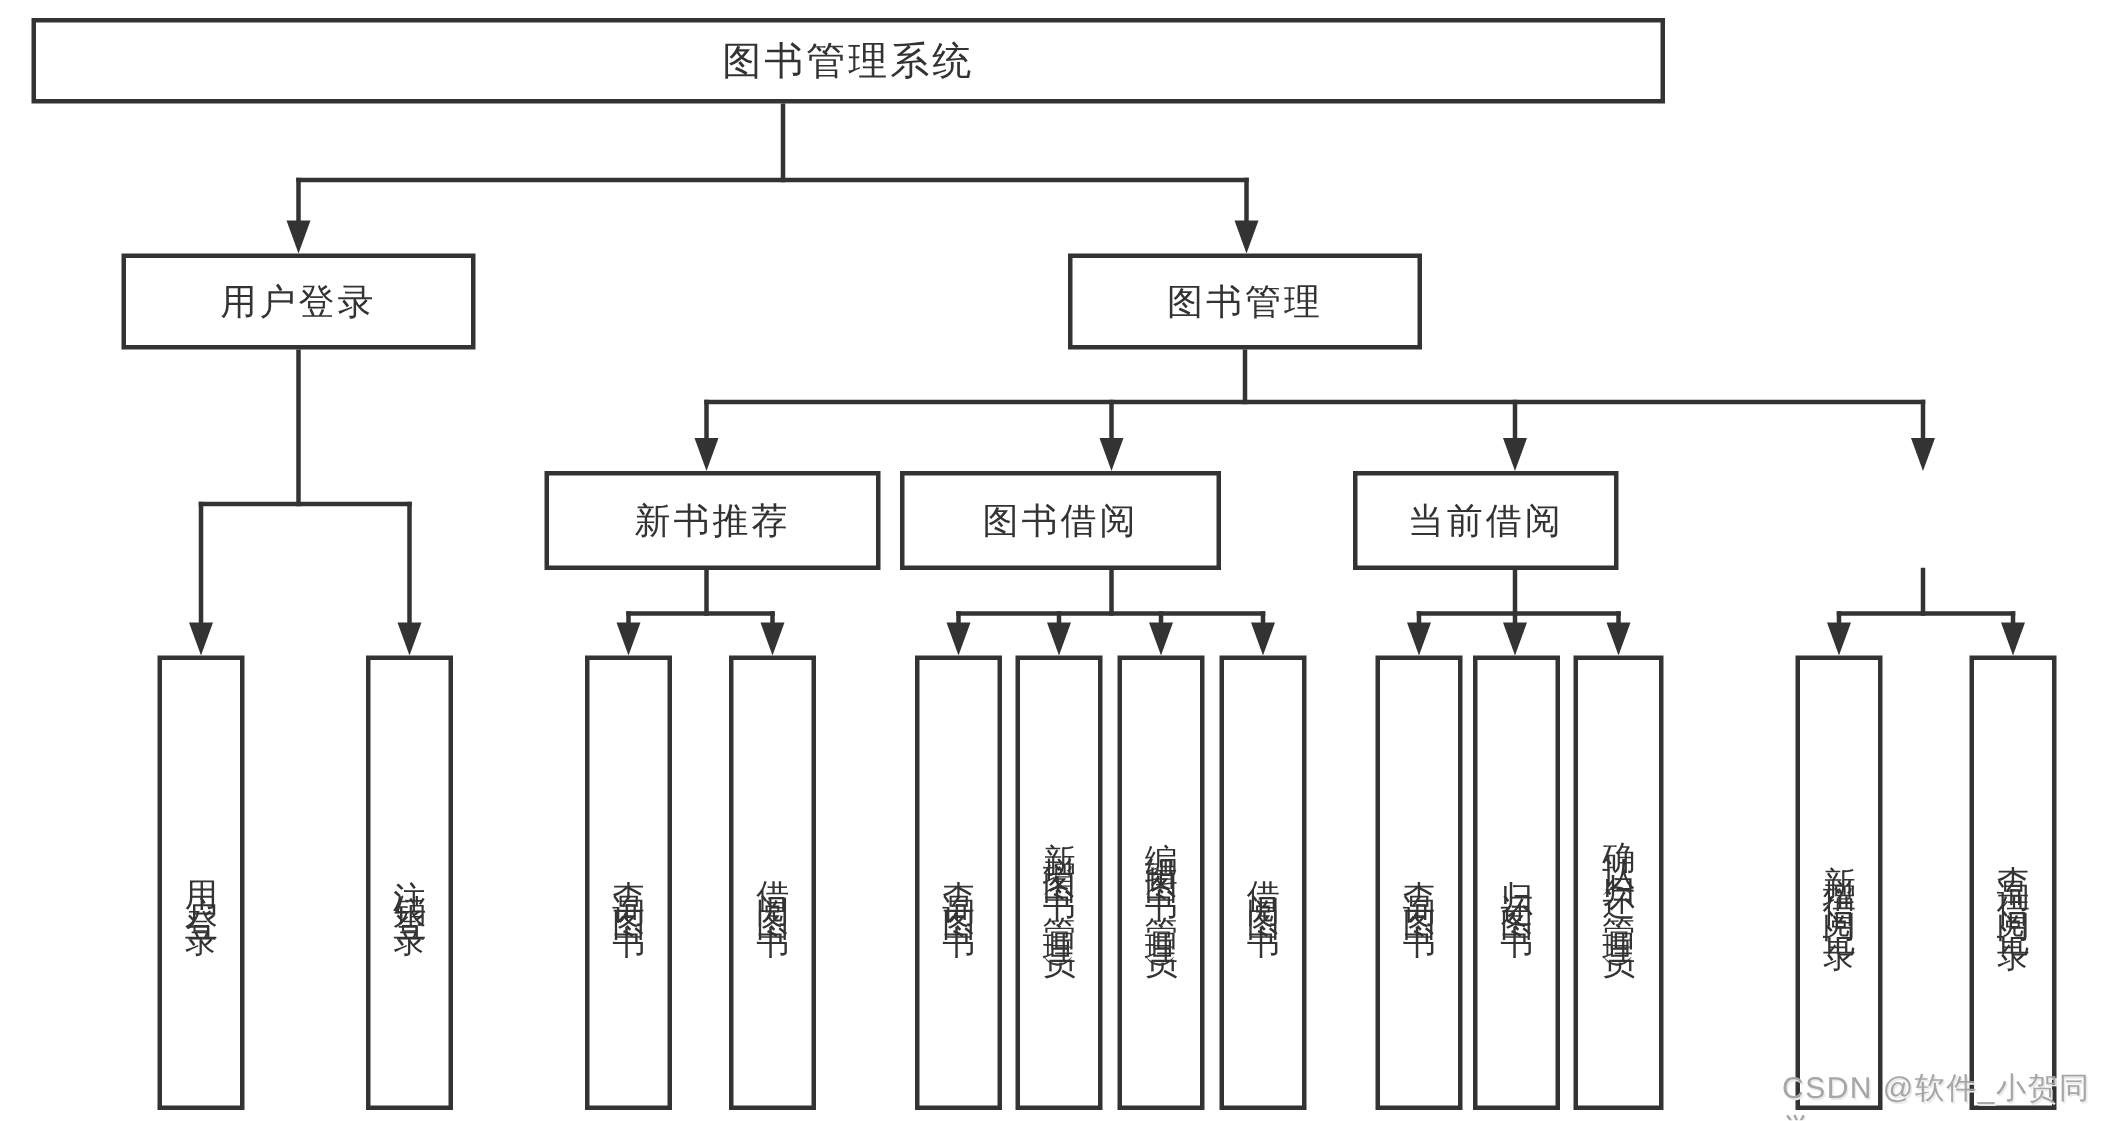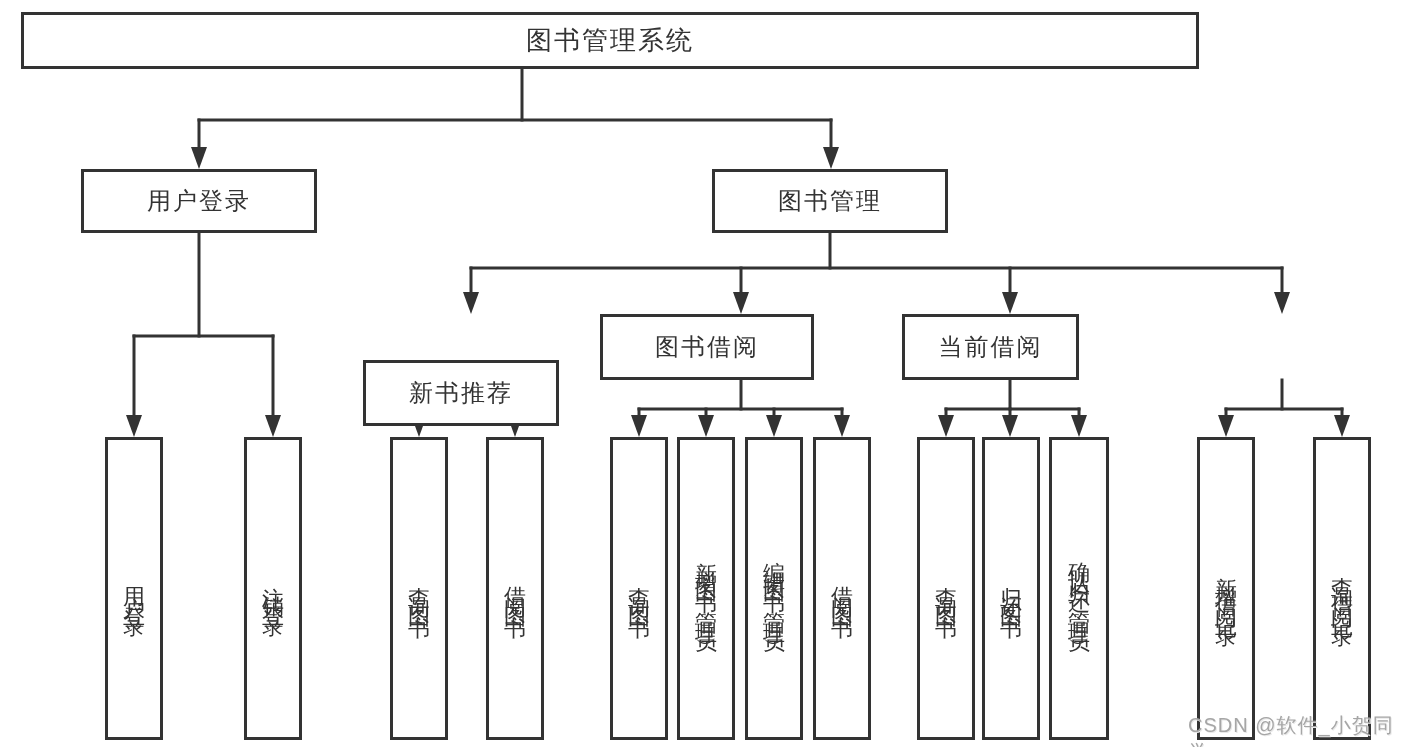--- a/index.html
+++ b/index.html
@@ -118,7 +118,7 @@
     </g>
   </svg>
 
-  <div class="box h-node root-node" style="left:21px; top:12px; width:1178px; height:57px;">
+  <div class="box h-node root-node" style="left:21px; top:12px; width:1089px; height:57px;">
     <span>图书管理系统</span>
   </div>
 

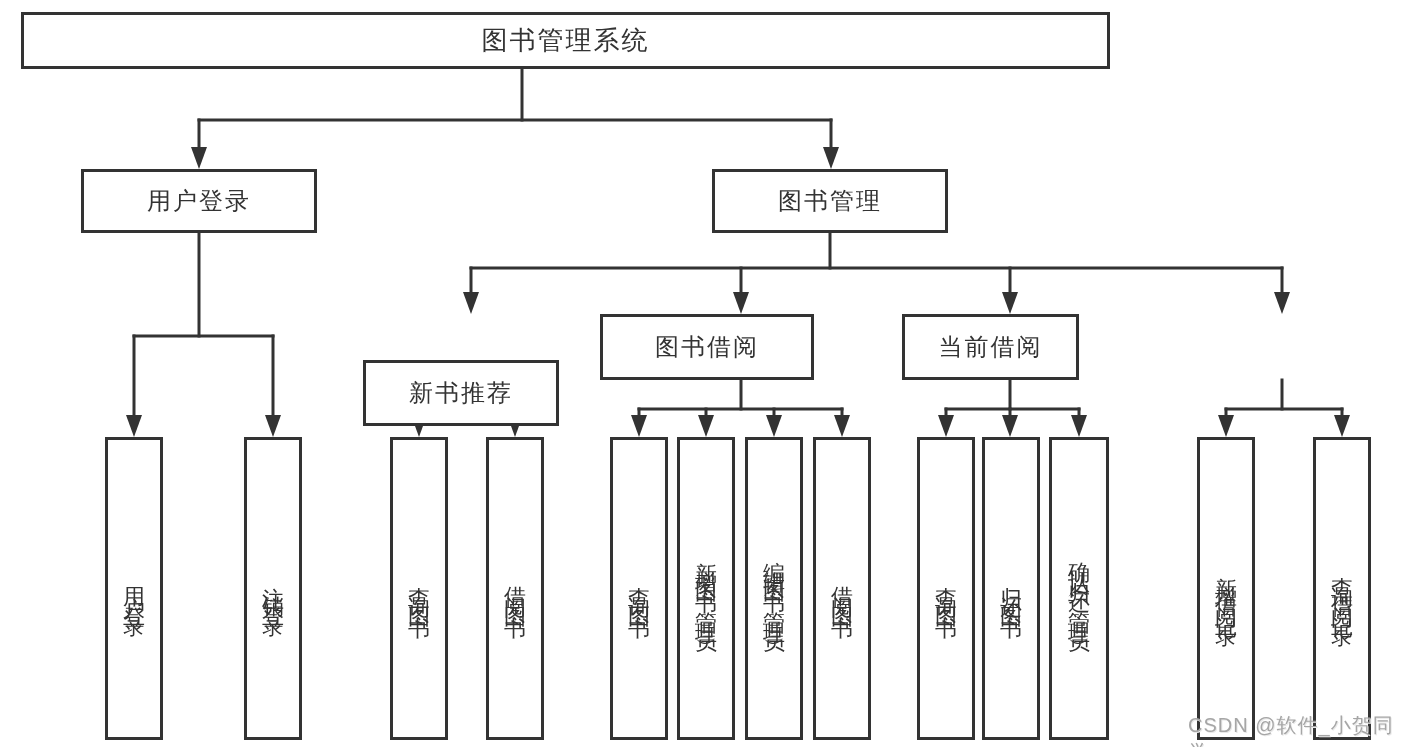--- a/index.html
+++ b/index.html
@@ -129,7 +129,7 @@
     <span>图书管理</span>
   </div>
 
-  <div class="box h-node" style="left:363px; top:314px; width:196px; height:66px;margin-top:46px;">
+  <div class="box h-node" style="left:363px; top:314px; width:224px; height:66px;">
     <span>新书推荐</span>
   </div>
   <div class="box h-node" style="left:600px; top:314px; width:214px; height:66px;">

